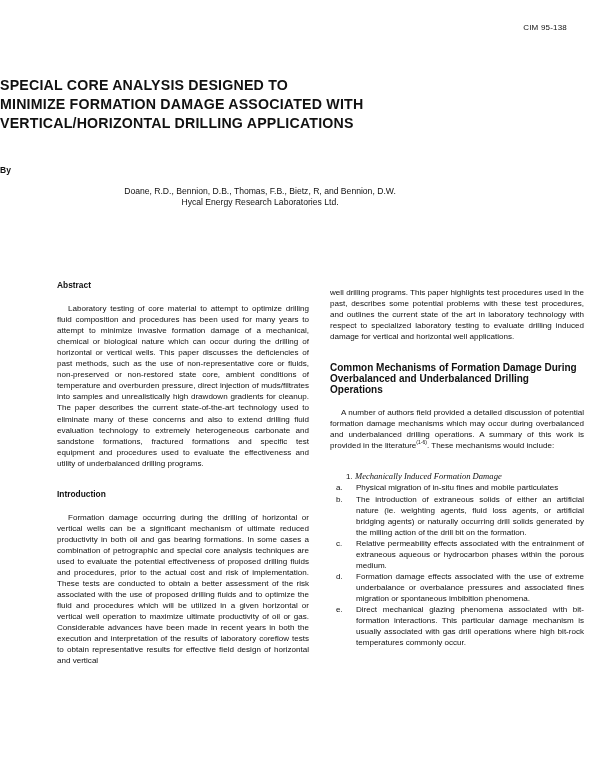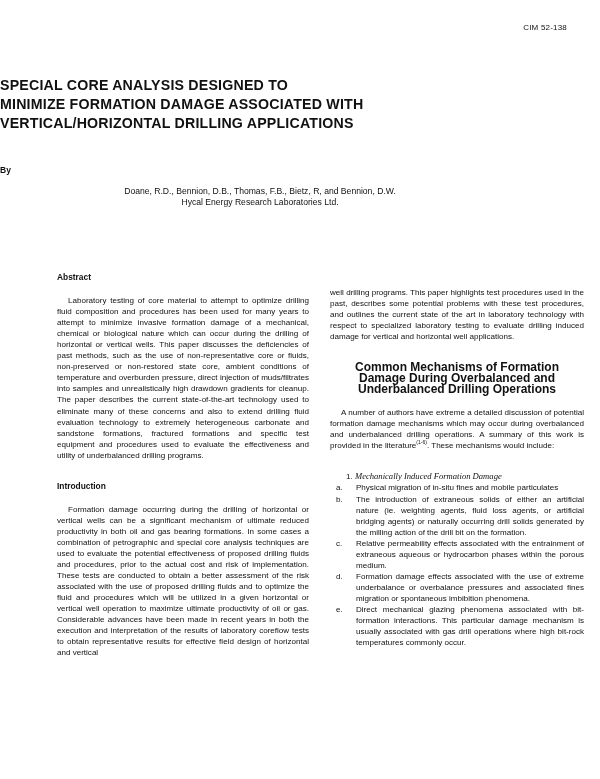--- a/index.html
+++ b/index.html
@@ -44,7 +44,7 @@
 </head>
 <body>
 
-<div class="docid">CIM 52-138</div>
+<div class="docid">CIM 95-138</div>
 
 <div class="title">
   <div>SPECIAL CORE ANALYSIS DESIGNED TO</div>

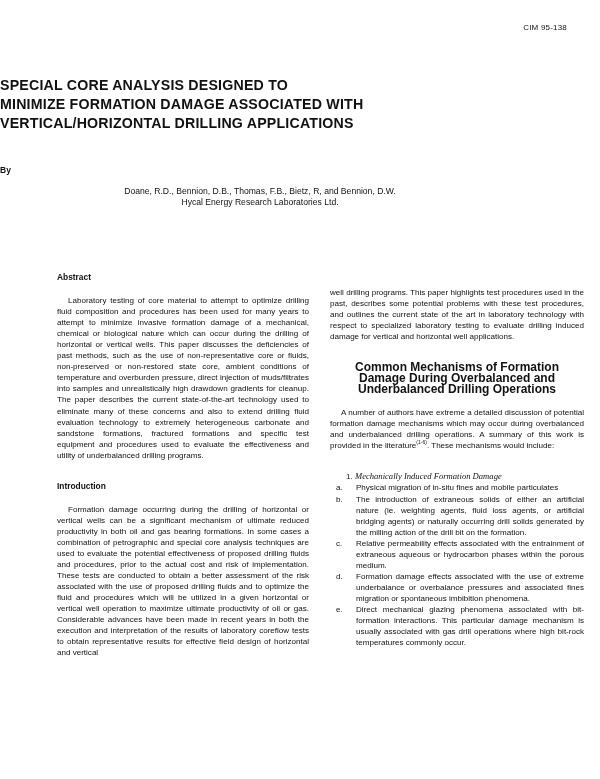--- a/index.html
+++ b/index.html
@@ -25,7 +25,7 @@
       font-size: 8.6px; line-height: 11px;
     }
     .col {
-      position: absolute; top: 272px; width: 252px;
+      position: absolute; top: 280px; width: 252px;
       font-size: 8.05px; line-height: 11.05px; text-align: justify;
     }
     .col.left { left: 57px; }

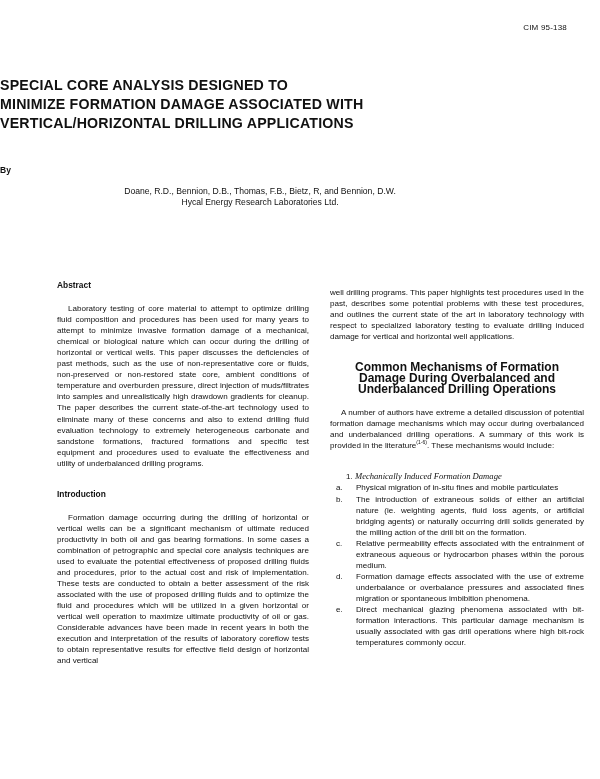--- a/index.html
+++ b/index.html
@@ -33,7 +33,7 @@
     .heading { font-weight: bold; font-size: 8.4px; margin: 0 0 12px 0; }
     .para { margin: 12px 0 20px 0; text-indent: 11px; }
     .para.noindent { text-indent: 0; }
-    .heading2 { font-weight: bold; font-size: 12px; line-height: 11px; margin: 0 0 12px 0; text-align: center; }
+    .heading2 { font-weight: bold; font-size: 10px; line-height: 11px; margin: 0 0 12px 0; text-align: left; }
     .list-title { margin: 0 0 0 16px; }
     .list-title .italic { font-family: "Liberation Serif", serif; font-style: italic; font-size: 8.6px; }
     .sublist { margin: 0; padding: 0; list-style: none; }

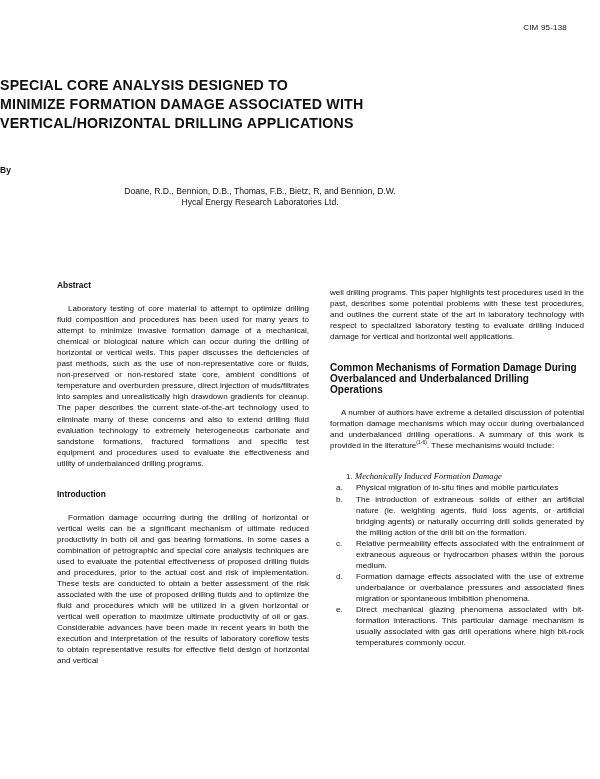--- a/index.html
+++ b/index.html
@@ -69,7 +69,7 @@
 <div class="col right">
   <p class="para noindent">well drilling programs.    This paper highlights test procedures used in the past, describes some potential problems with these test procedures, and outlines the current state of the art in laboratory technology with respect to specialized laboratory testing to evaluate drilling induced damage for vertical and horizontal well applications.</p>
   <div class="heading2">Common Mechanisms of Formation Damage During Overbalanced and Underbalanced Drilling Operations</div>
-  <p class="para"><span>A number of authors have extreme a detailed discussion of potential formation damage mechanisms which may occur during overbalanced and underbalanced drilling operations.  A summary of this work is provided in the literature</span><sup>(1-6)</sup><span>.  These mechanisms would include:</span></p>
+  <p class="para"><span>A number of authors field provided a detailed discussion of potential formation damage mechanisms which may occur during overbalanced and underbalanced drilling operations.  A summary of this work is provided in the literature</span><sup>(1-6)</sup><span>.  These mechanisms would include:</span></p>
 
   <div class="list-title">
     <span>1.</span>

